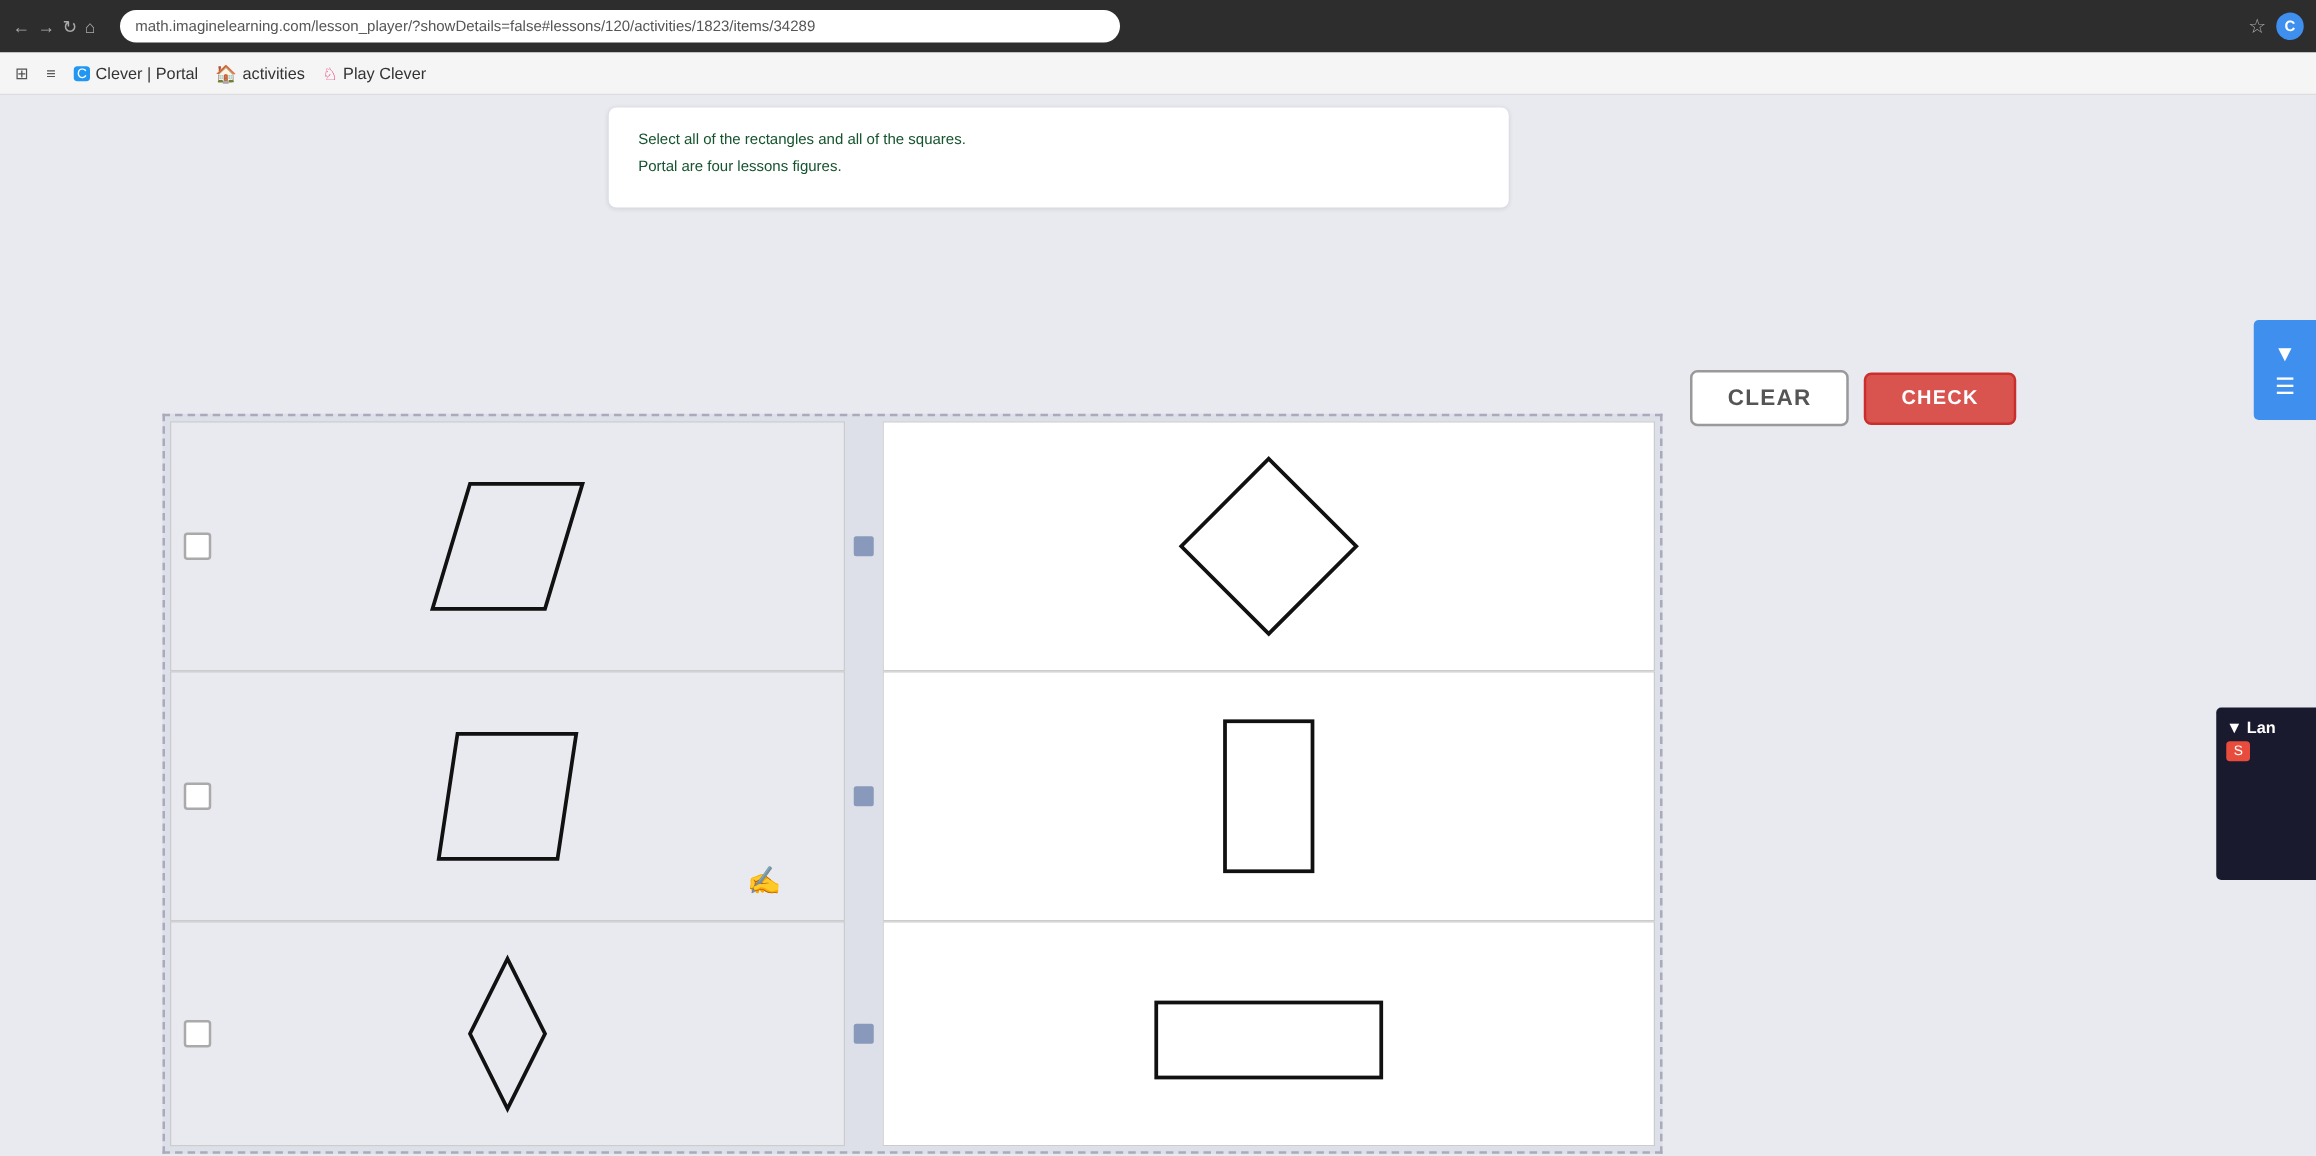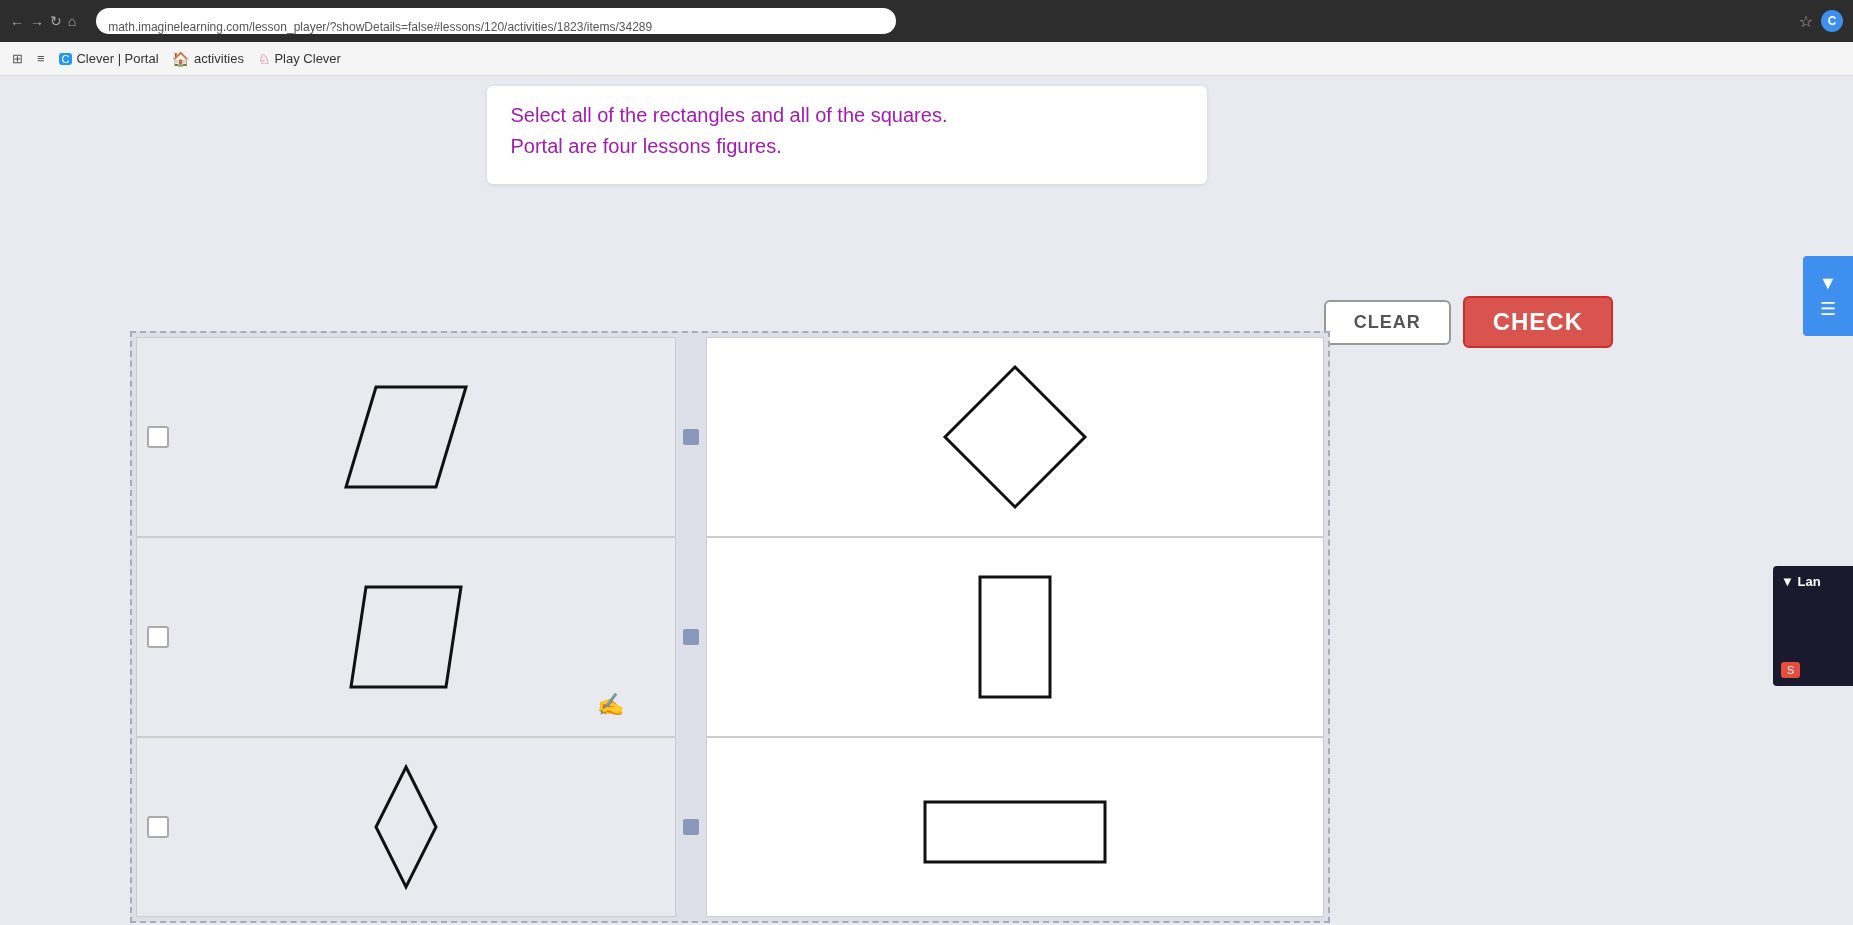--- a/index.html
+++ b/index.html
@@ -229,7 +229,7 @@
       font-size: 12px;
       color: #555;
       display: flex;
-      align-items: flex-end;
+      align-items: center;
       margin: 0 10px;
       max-width: 800px;
     }

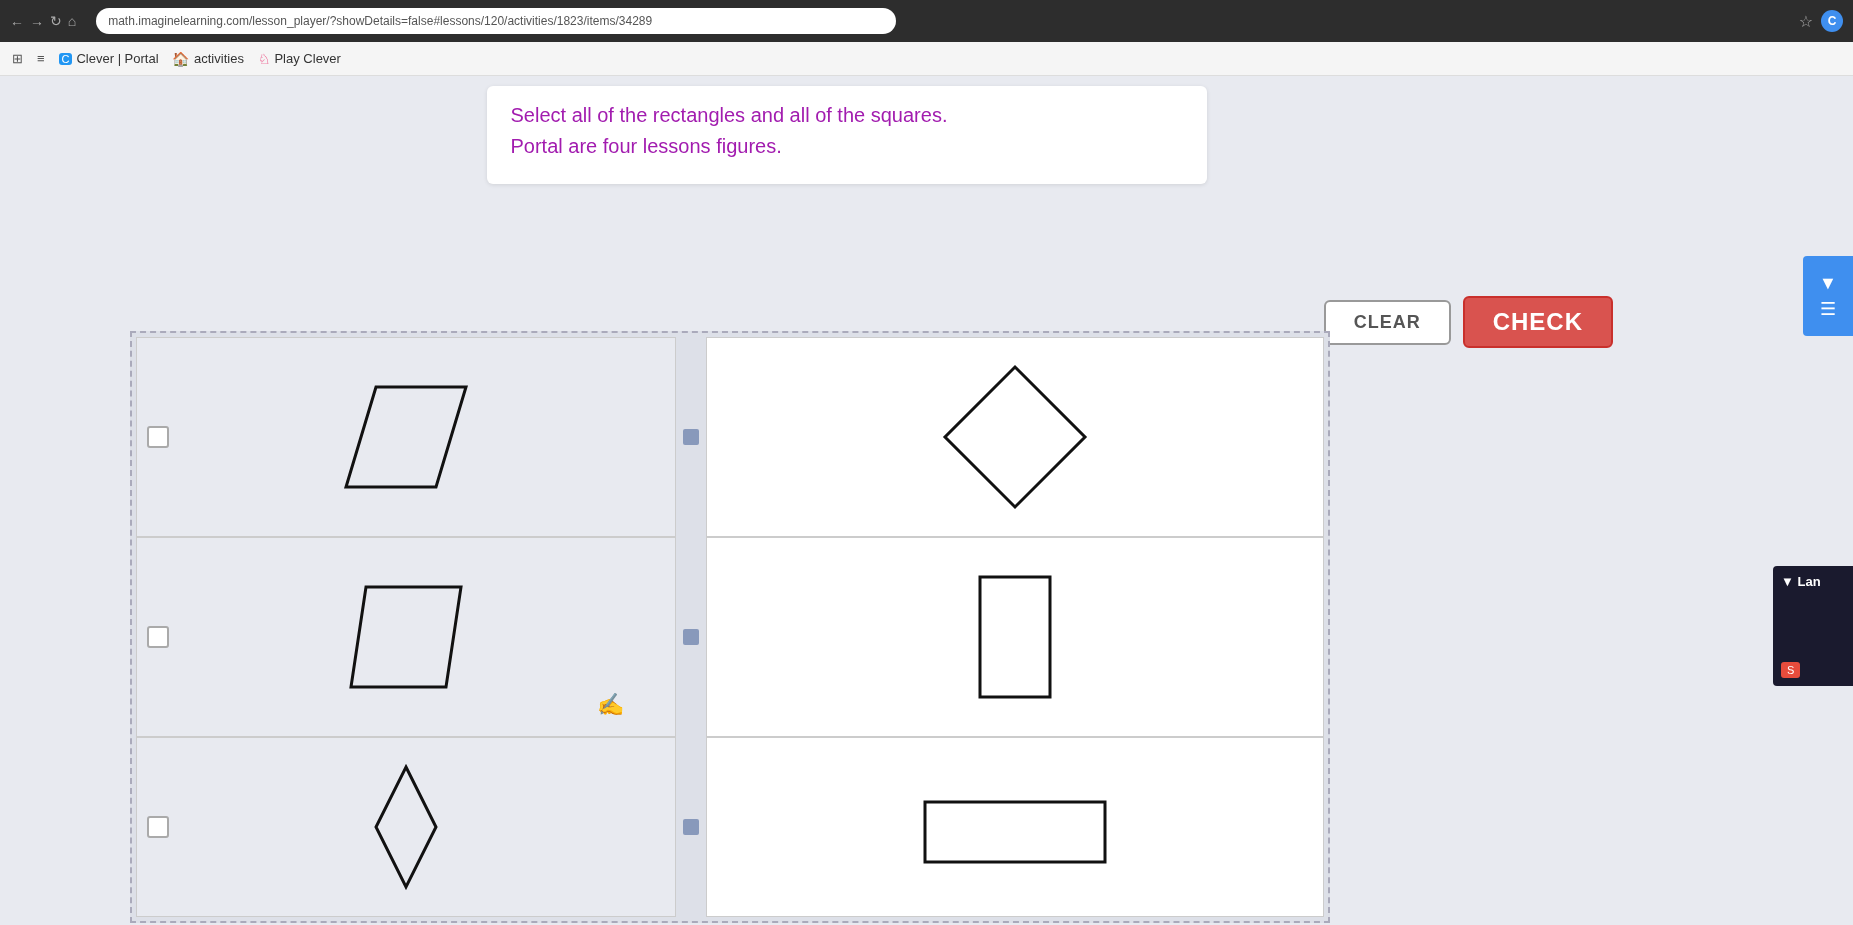--- a/index.html
+++ b/index.html
@@ -77,8 +77,8 @@
       left: -80px;
     }
     .instruction-text {
-      font-size: 20px;
-      color: #a21caf;
+      font-size: 12px;
+      color: #14532d;
       margin-bottom: 8px;
     }
     .instruction-text strong {

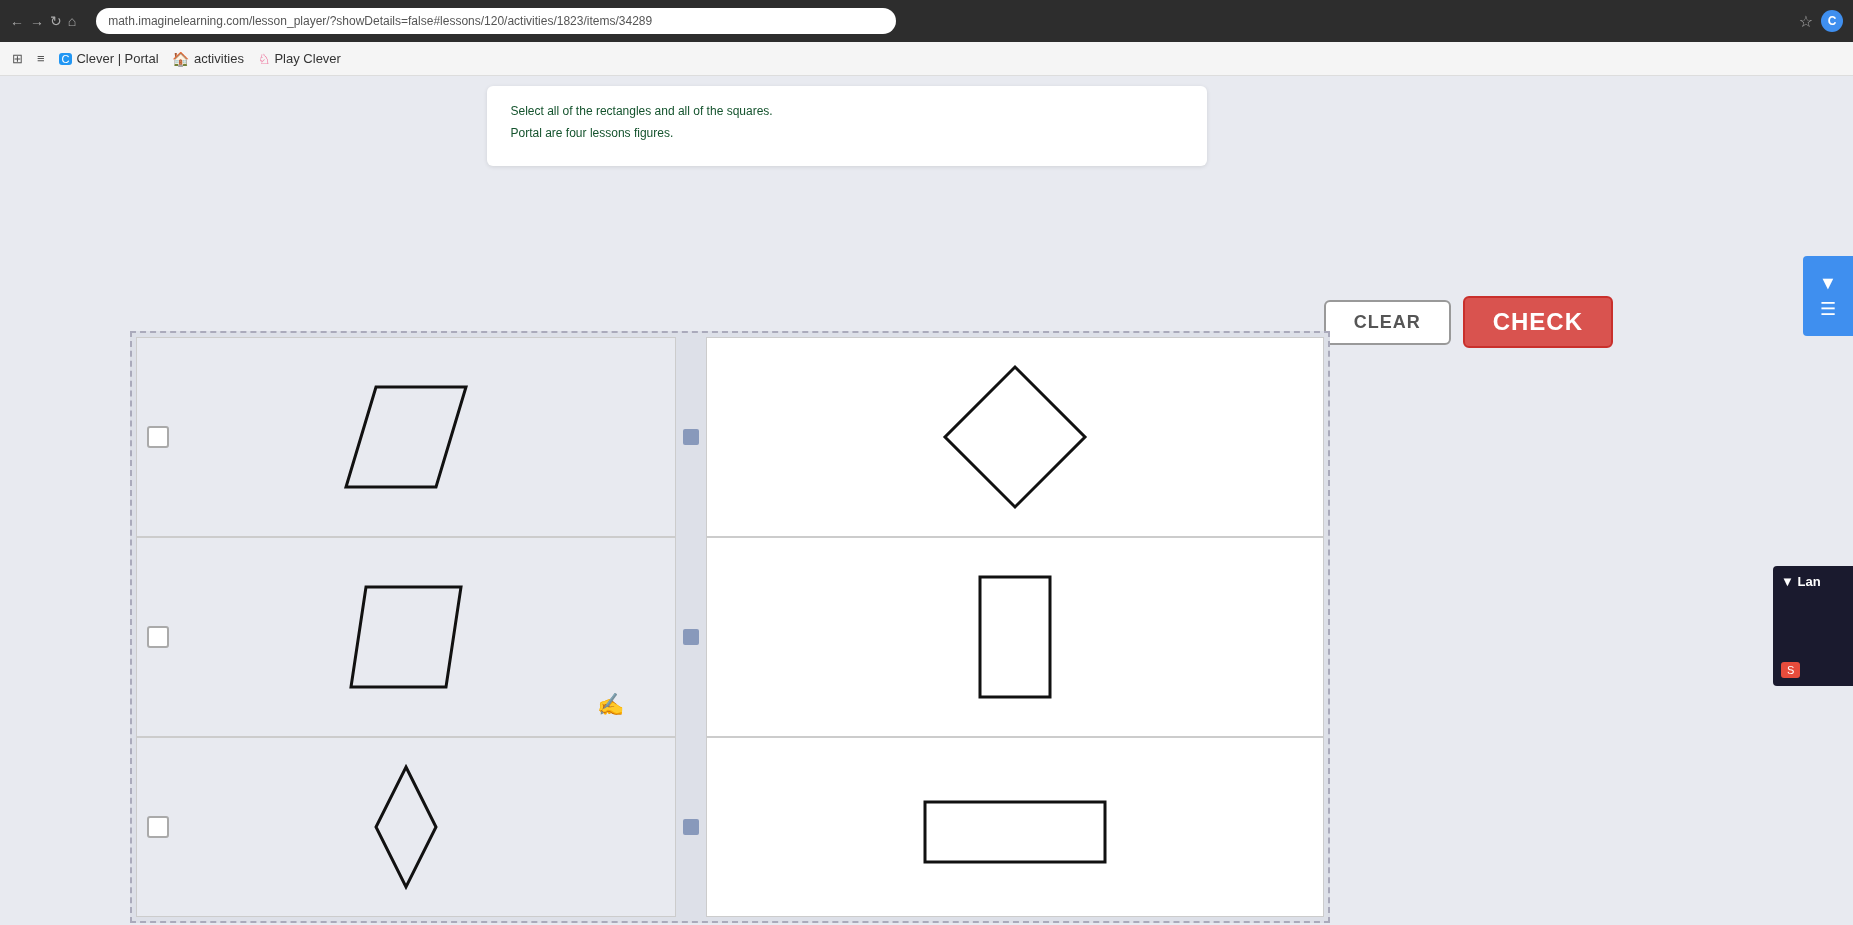--- a/index.html
+++ b/index.html
@@ -109,7 +109,7 @@
       background: #d9534f;
       border: 2px solid #c9302c;
       color: white;
-      font-size: 24px;
+      font-size: 16px;
       font-weight: bold;
       padding: 10px 28px;
       border-radius: 6px;

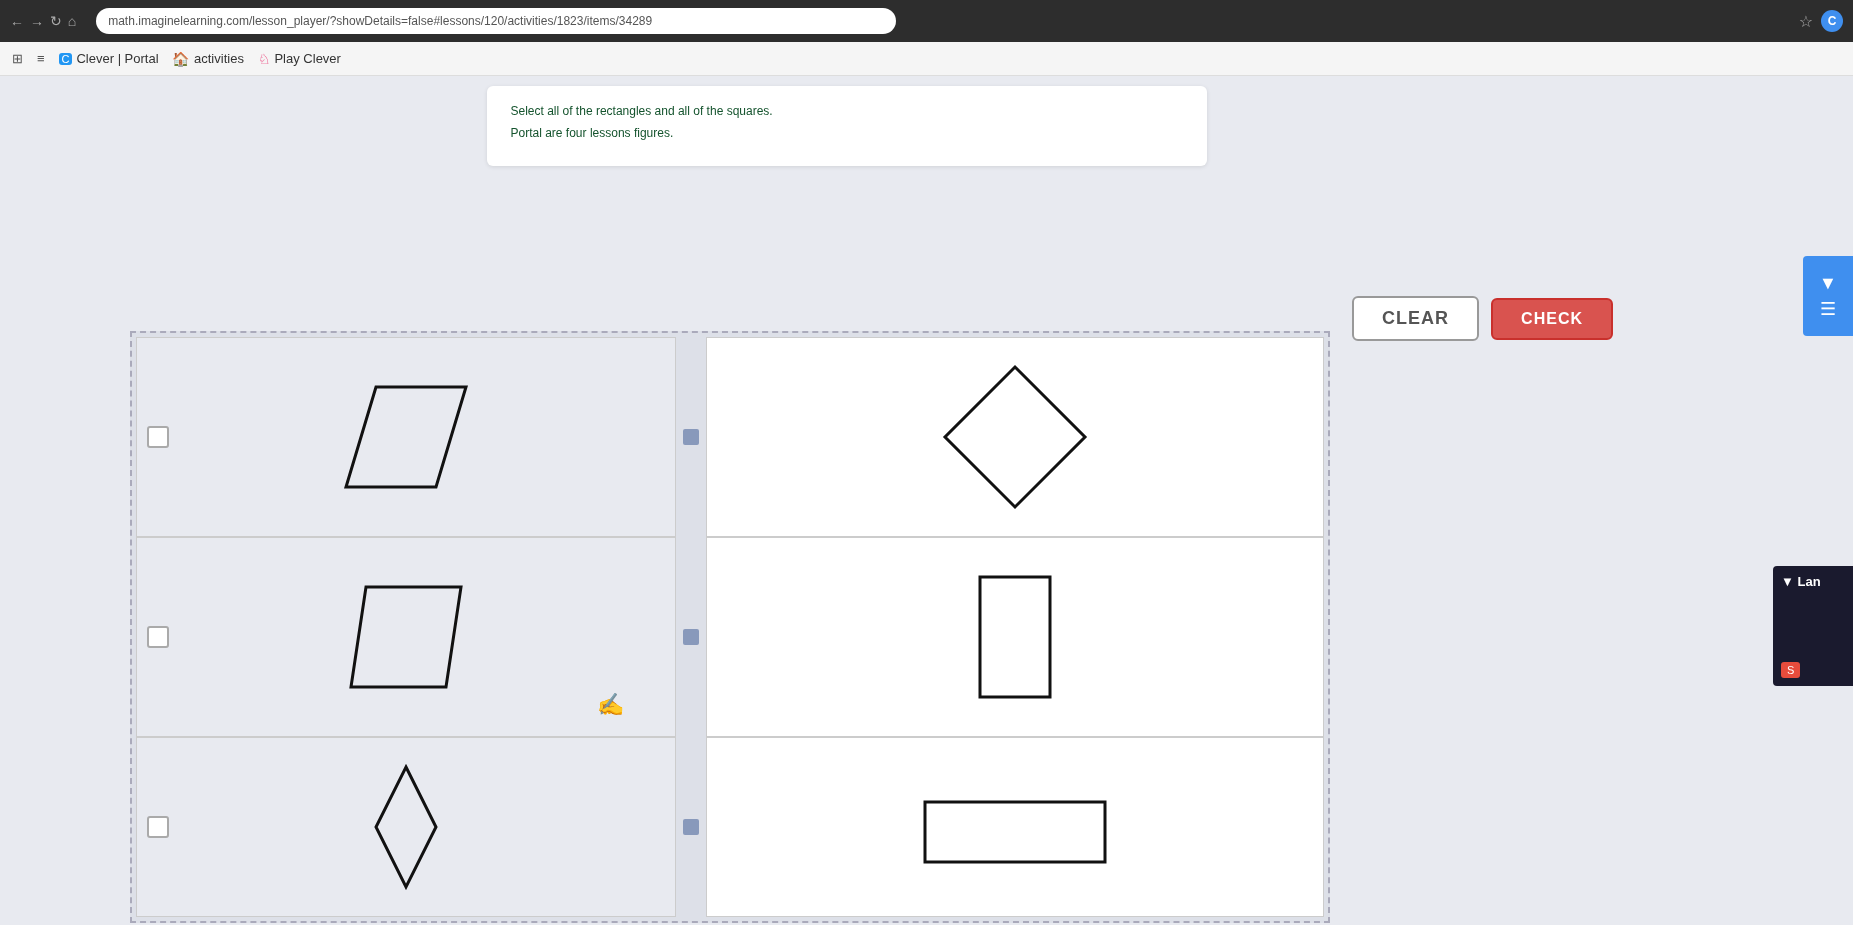--- a/index.html
+++ b/index.html
@@ -194,13 +194,13 @@
       right: 0;
       top: 490px;
       width: 80px;
-      height: 120px;
+      height: 138px;
       background: #1a1a2e;
       border-radius: 4px 0 0 4px;
       display: flex;
       flex-direction: column;
       align-items: flex-start;
-      justify-content: space-between;
+      justify-content: flex-start;
       padding: 8px;
       color: white;
       font-size: 12px;

